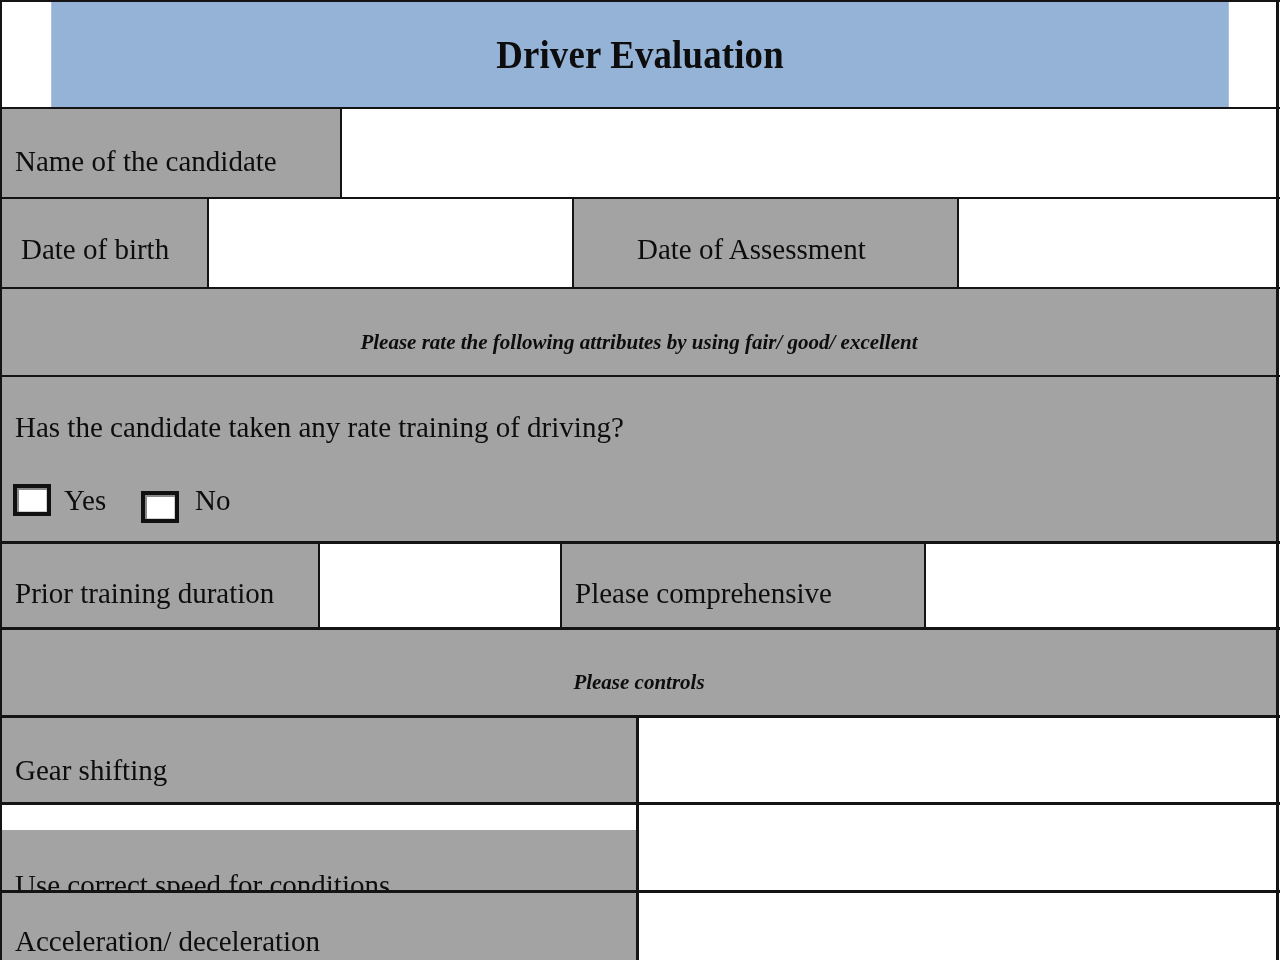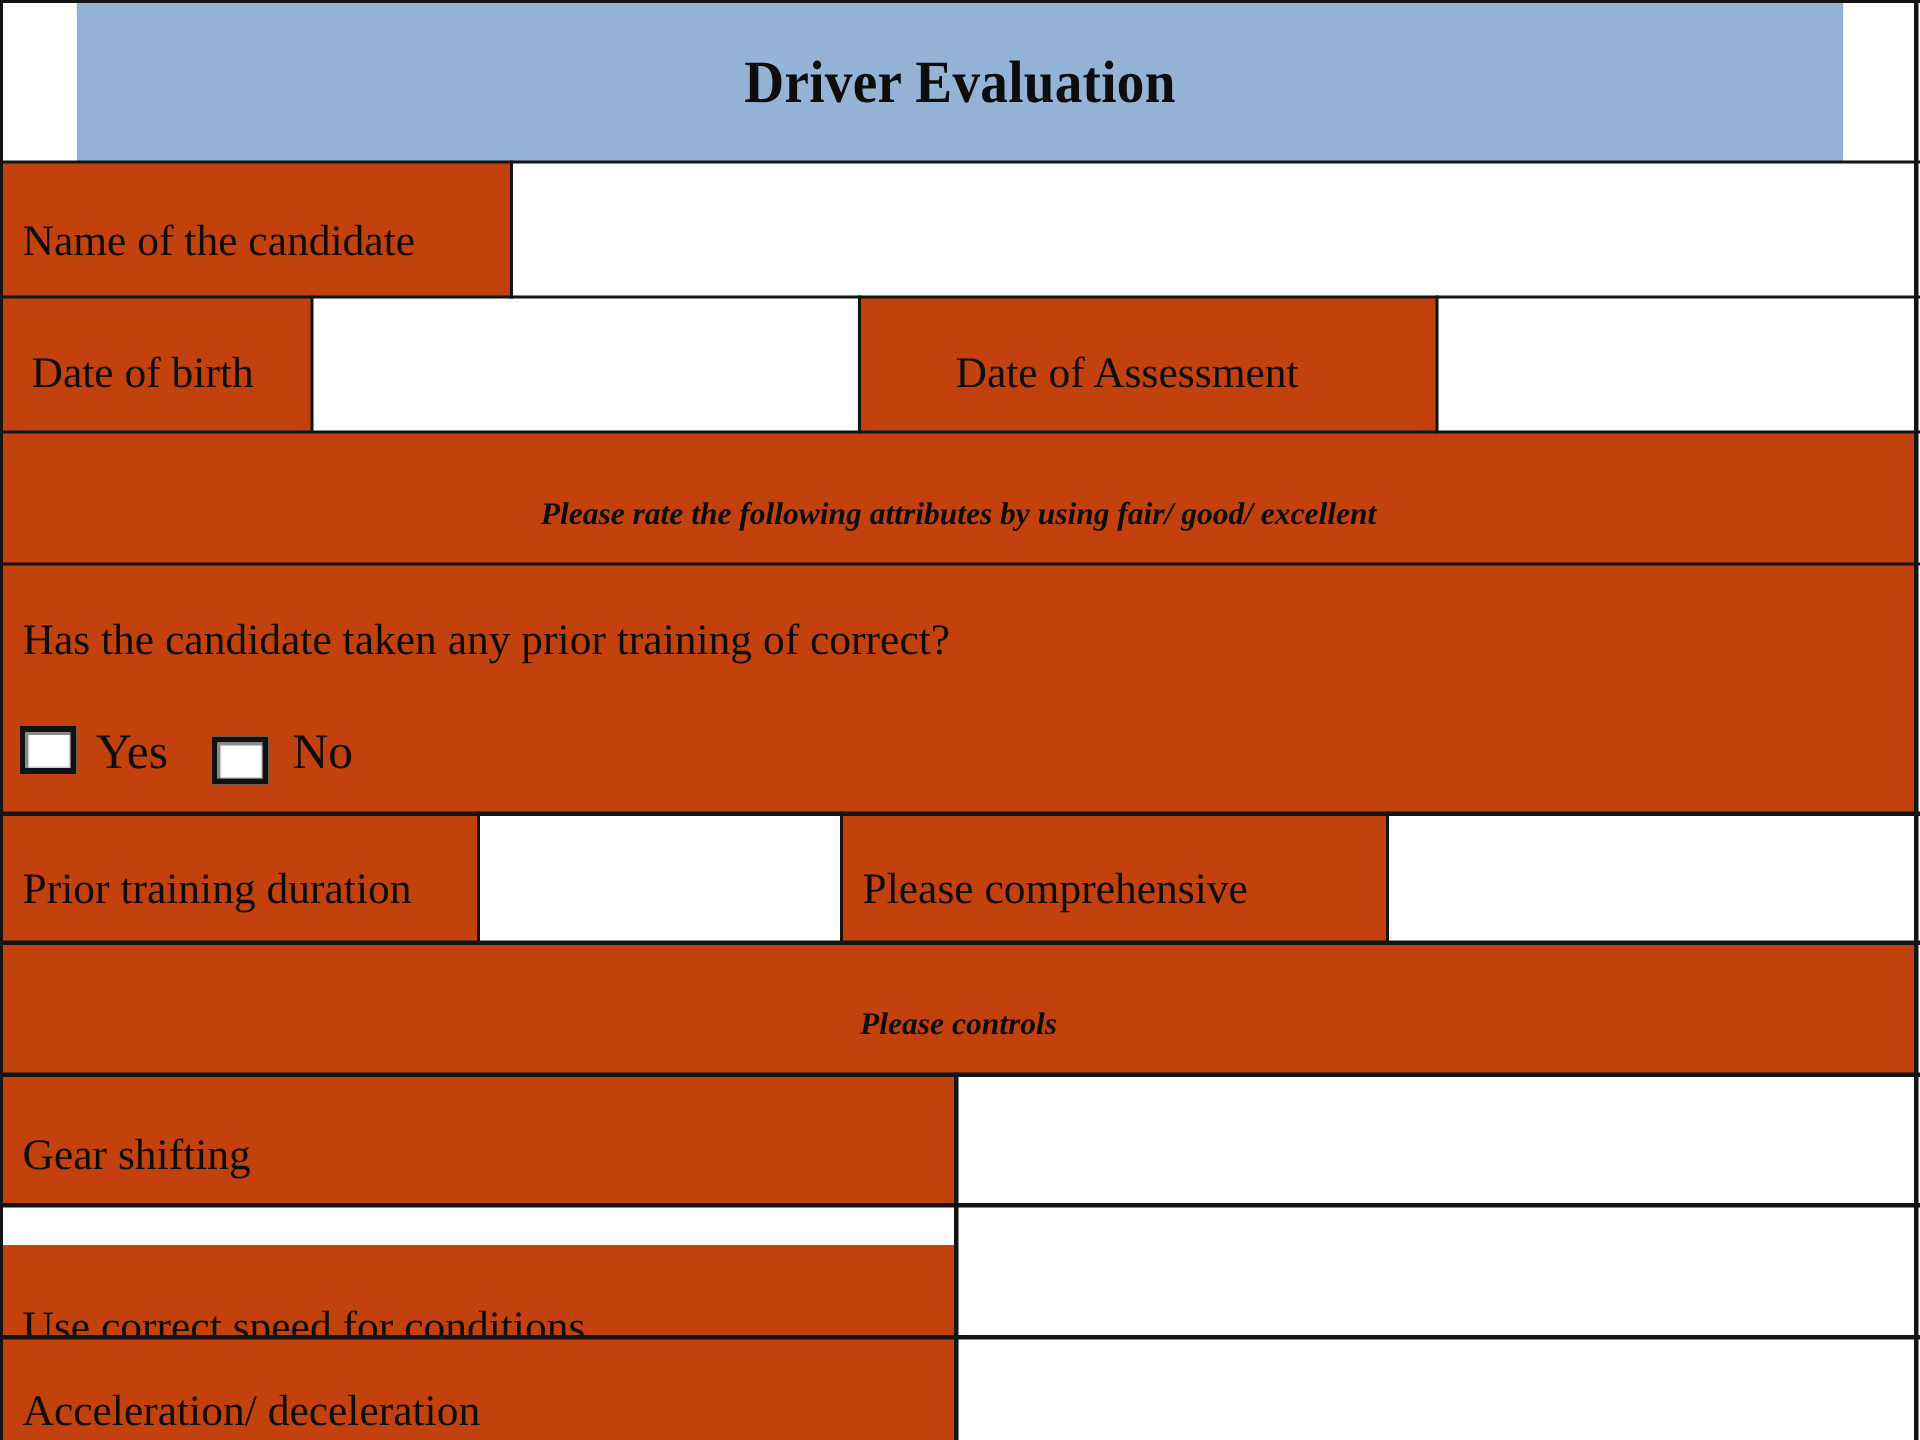--- a/index.html
+++ b/index.html
@@ -25,7 +25,7 @@
       background: #95b3d7;
     }
     .lbl {
-      background: #c2410c;
+      background: #a3a3a3;
     }
     .inp {
       background: #ffffff;

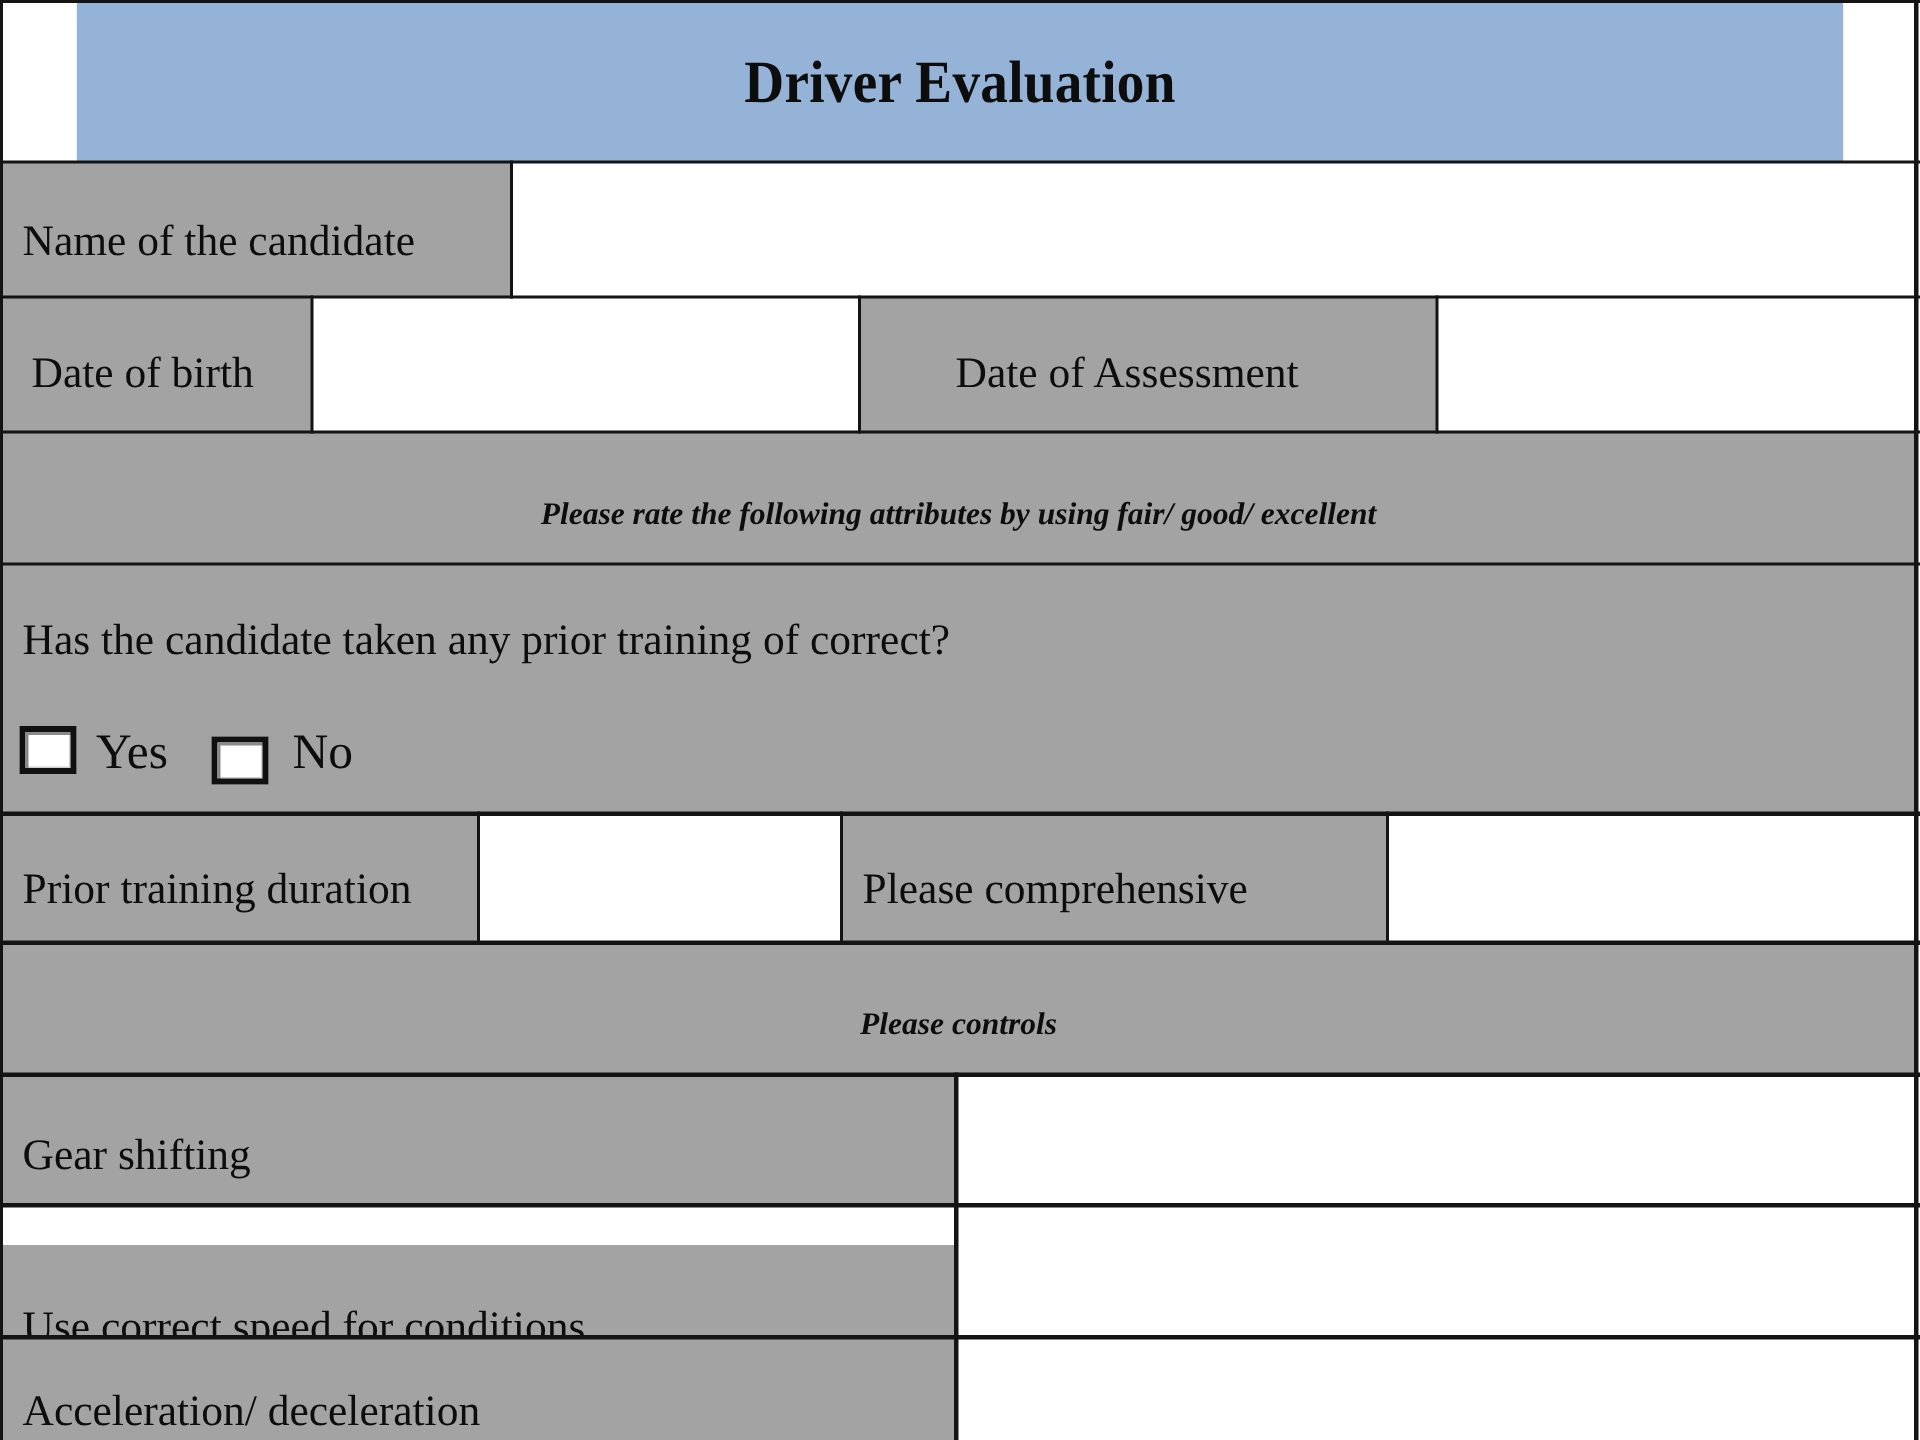--- a/index.html
+++ b/index.html
@@ -105,7 +105,7 @@
 </div>
 
 <div class="cell lbl" style="left:0;top:376px;width:1278px;height:166px;display:block;">
-  <span class="txt" style="position:absolute;left:15px;top:35px;">Has the candidate taken any prior training of correct?</span>
+  <span class="txt" style="position:absolute;left:15px;top:35px;">Has the candidate taken any rate training of driving?</span>
 
   <div class="checkbox" style="left:13px;top:108px;"></div>
   <span class="cb-label" style="left:64px;top:108px;">Yes</span>

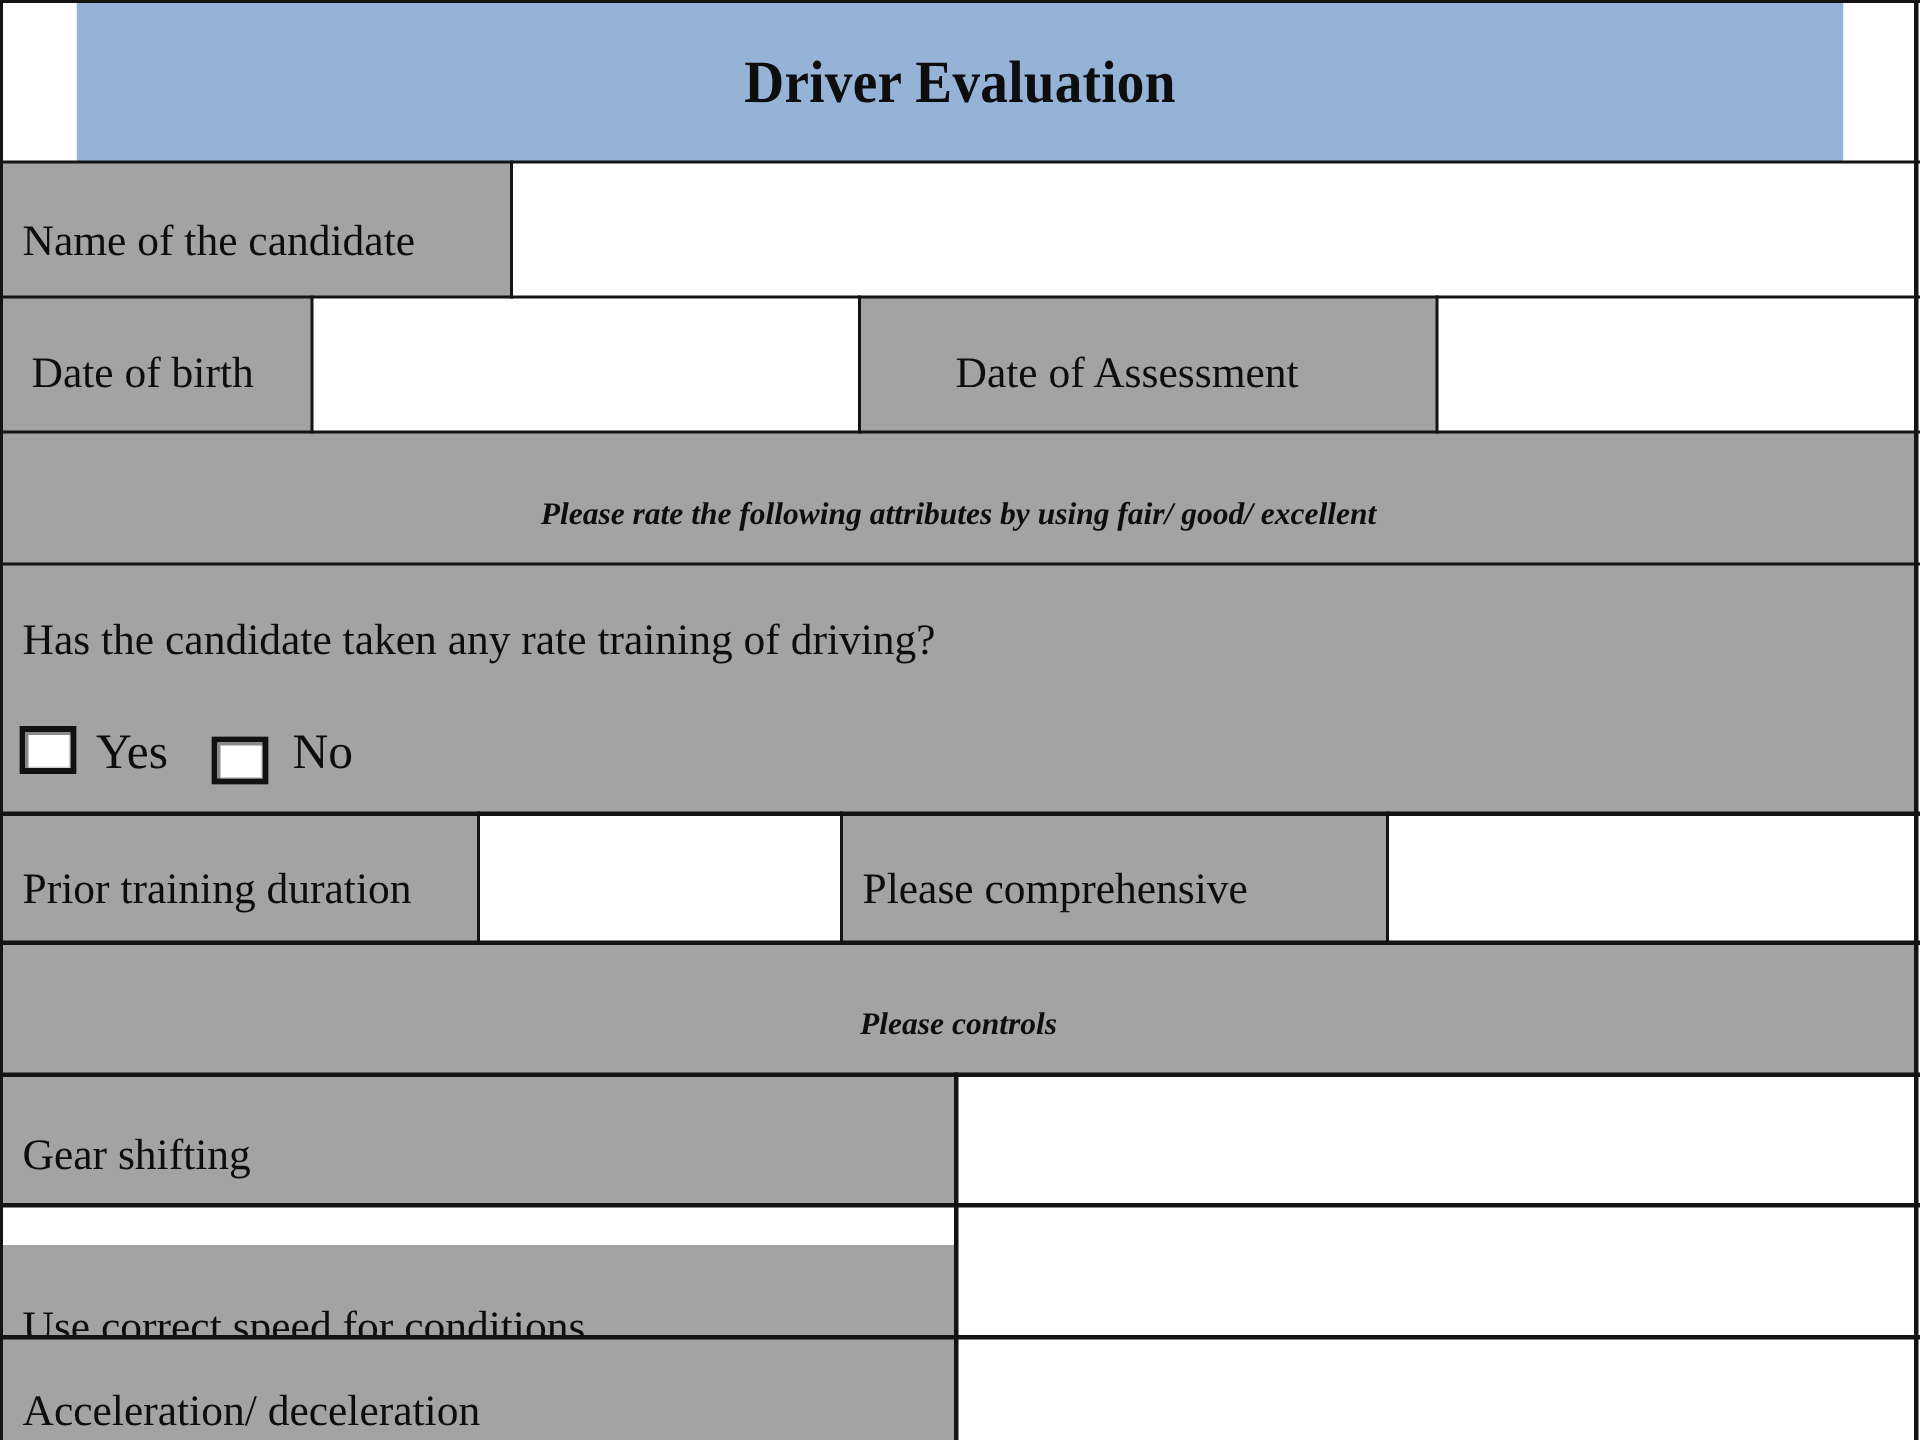--- a/index.html
+++ b/index.html
@@ -69,7 +69,7 @@
     }
     .cb-label {
       position: absolute;
-      font-size: 33px;
+      font-size: 29px;
       text-align: right;
     }
   </style>

